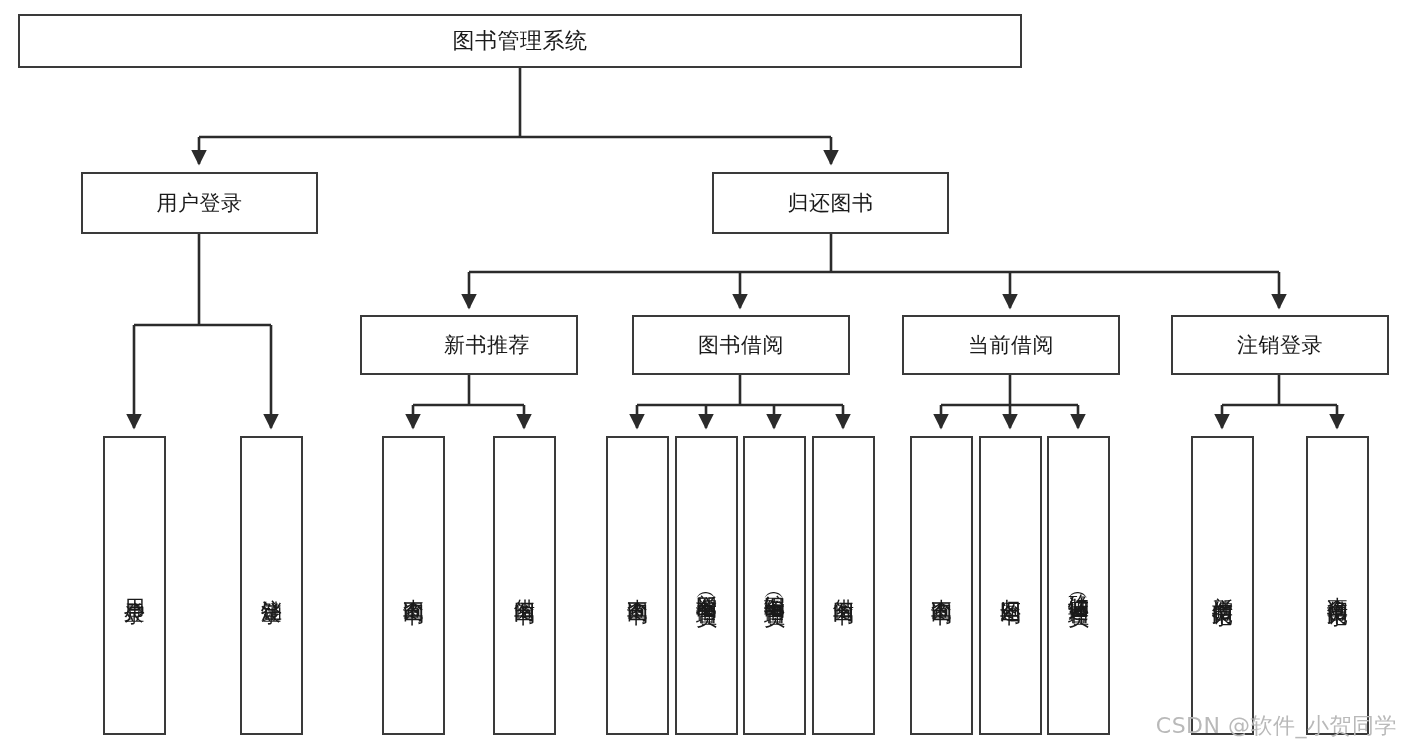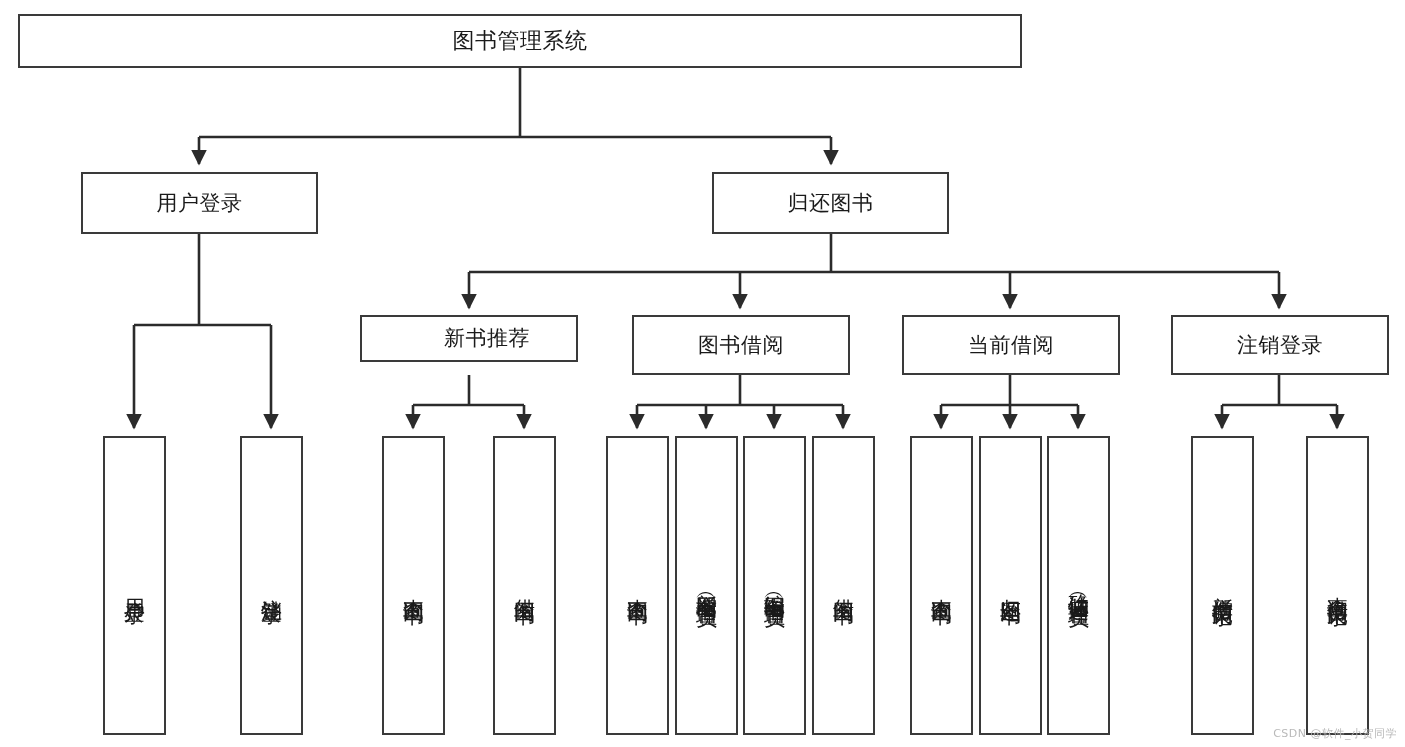--- a/index.html
+++ b/index.html
@@ -144,7 +144,7 @@
     <span class="node-label">归还图书</span>
   </div>
 
-  <div class="node horiz" style="left:360px; top:315px; width:218px; height:47px;padding-left:36px;">
+  <div class="node horiz" style="left:360px; top:315px; width:218px; height:60px;padding-left:36px;">
     <span class="node-label">新书推荐</span>
   </div>
   <div class="node horiz" style="left:902px; top:315px; width:218px; height:60px;">

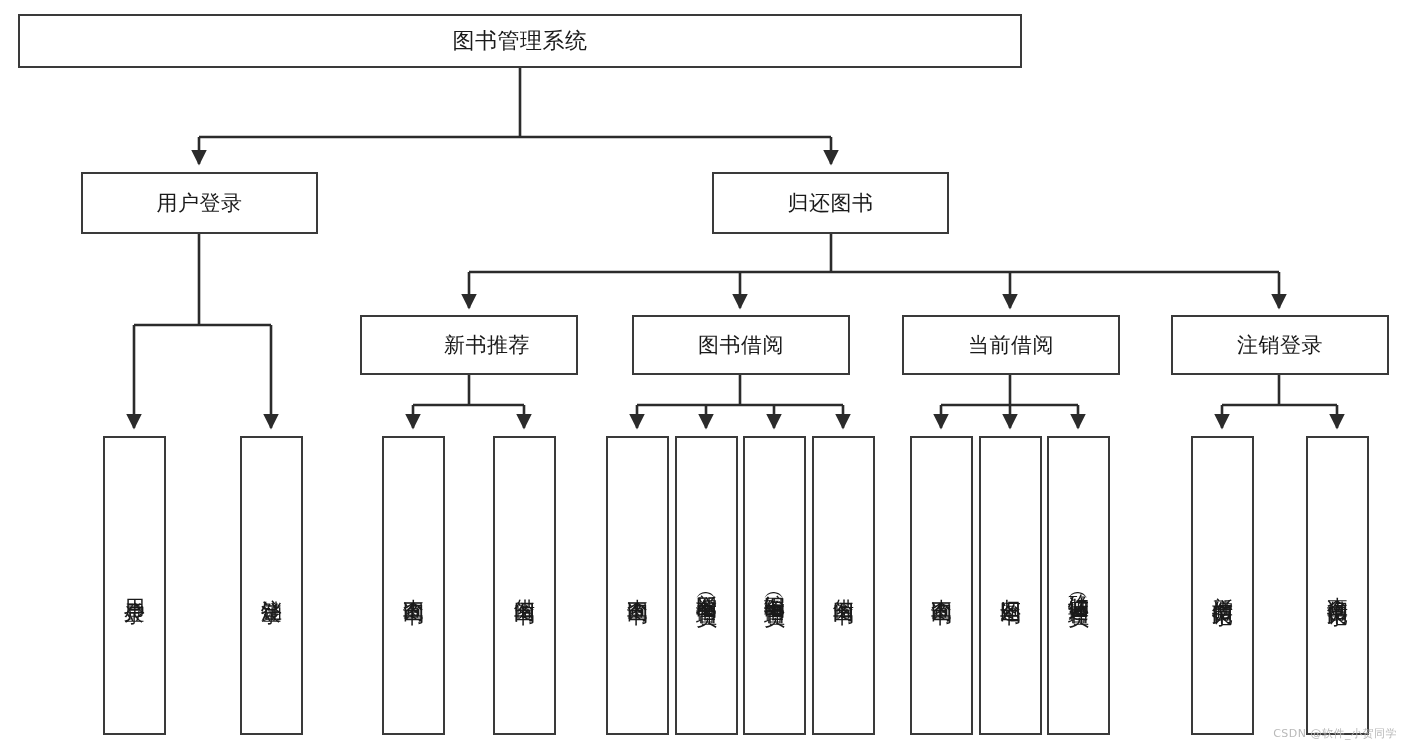--- a/index.html
+++ b/index.html
@@ -69,7 +69,7 @@
     position: absolute;
     right: 8px;
     bottom: 6px;
-    font-size: 11px;
+    font-size: 22px;
     color: #b9b9b9;
     z-index: 5;
     white-space: nowrap;

